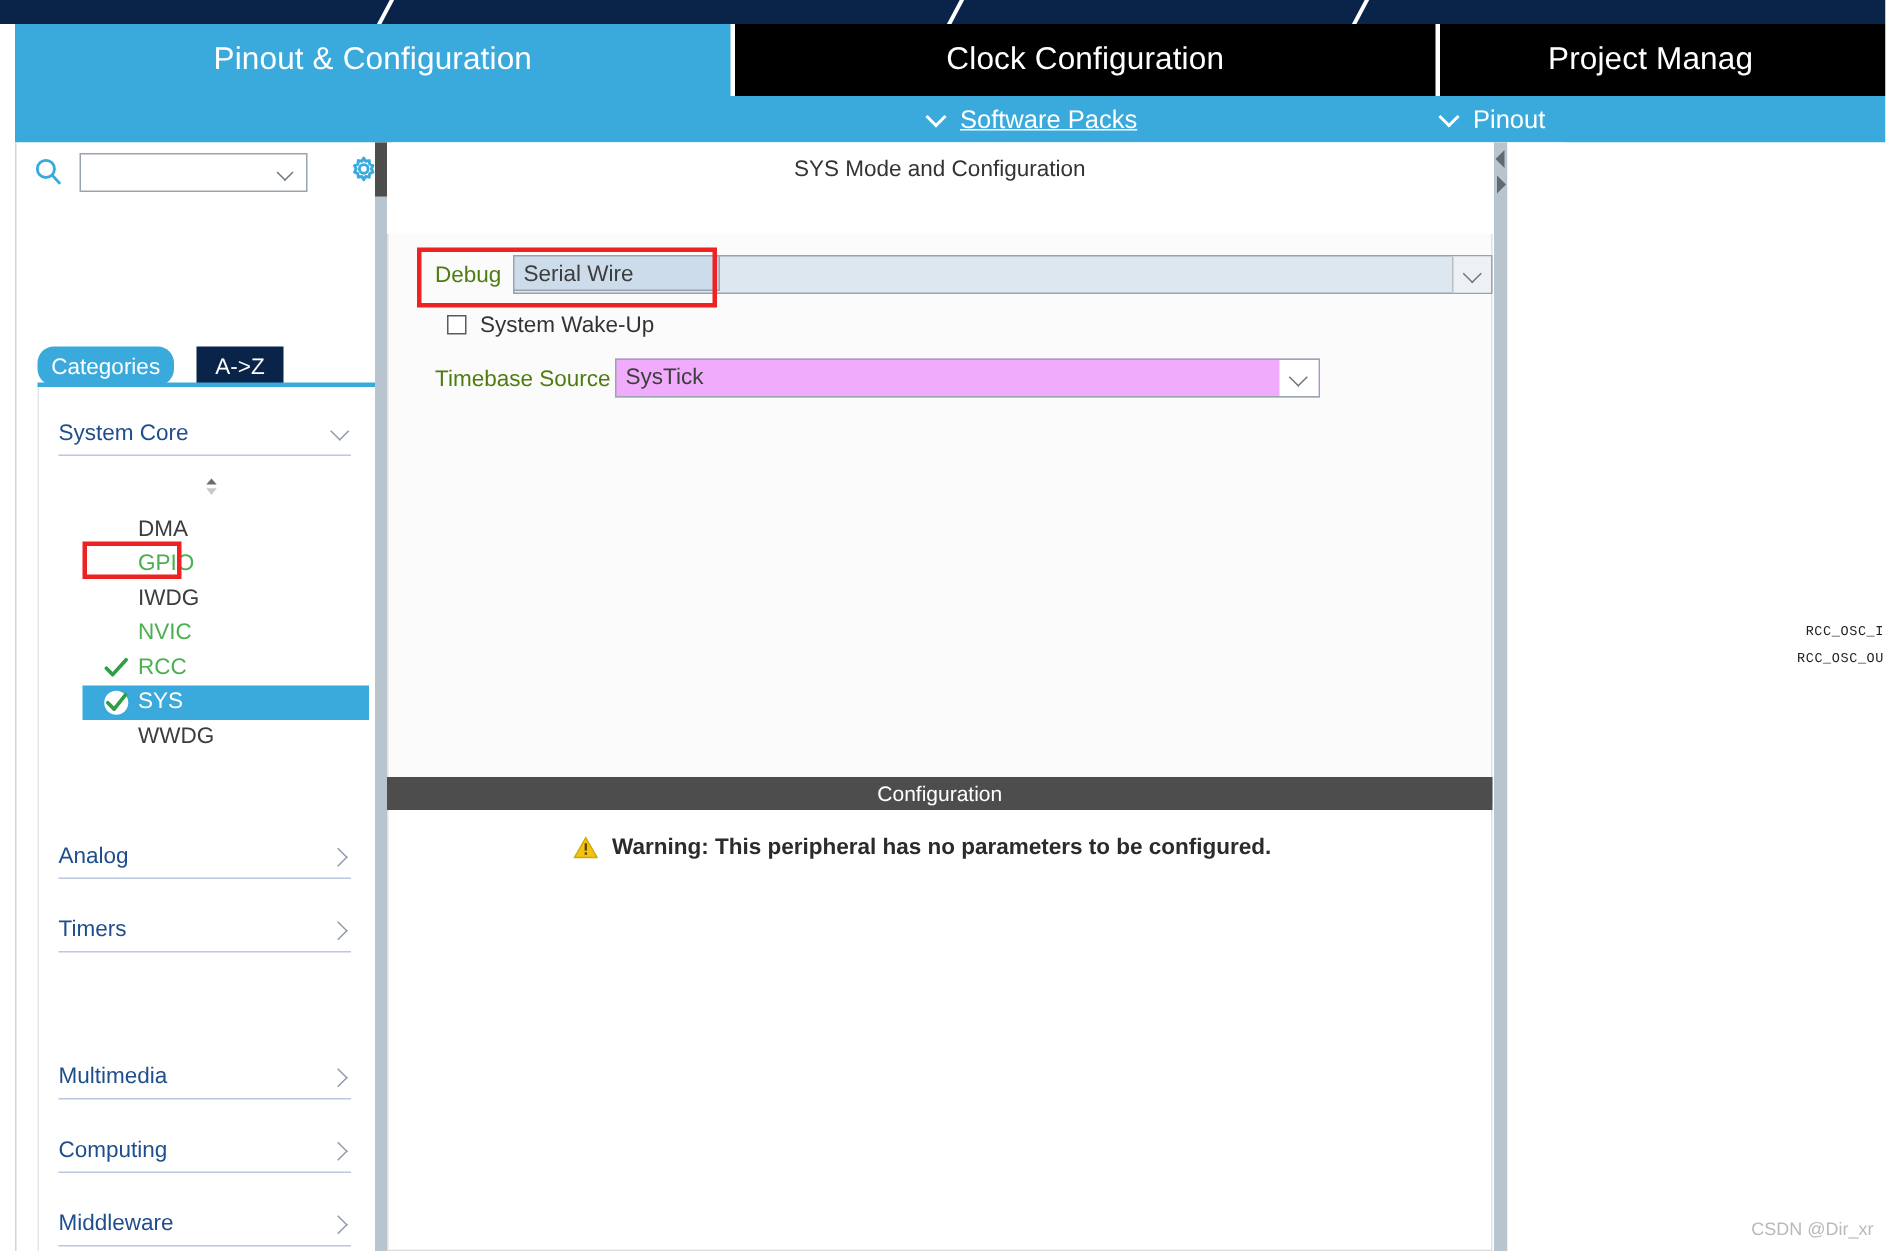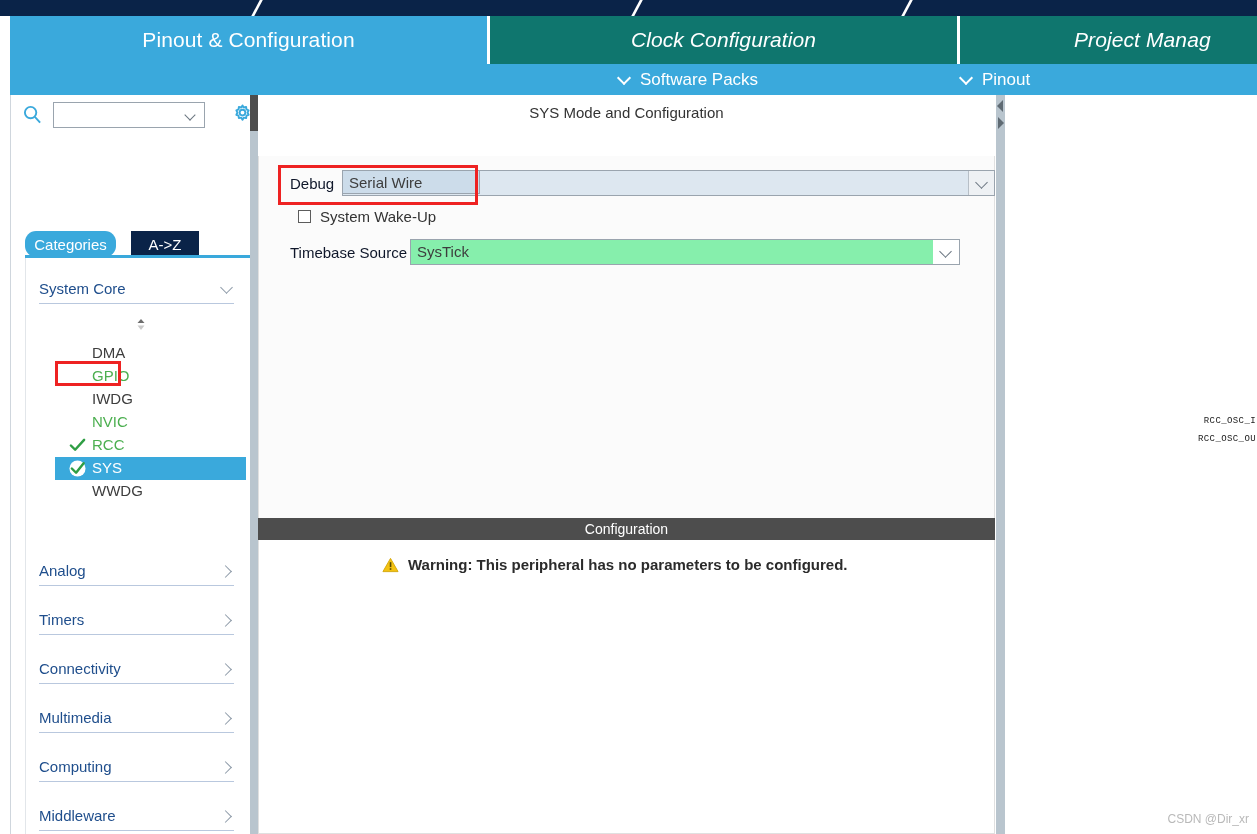--- a/index.html
+++ b/index.html
@@ -51,7 +51,7 @@
     letter-spacing: .1px;
   }
   .tab.active   { background: #3aa9dc; }
-  .tab.inactive { background: #0f766e; font-style: italic; }
+  .tab.inactive { background: #000000; }
 
   .tab-pinout  { left: 10px;  width: 477px; }
   .tab-clock   { left: 490px; width: 467px; }

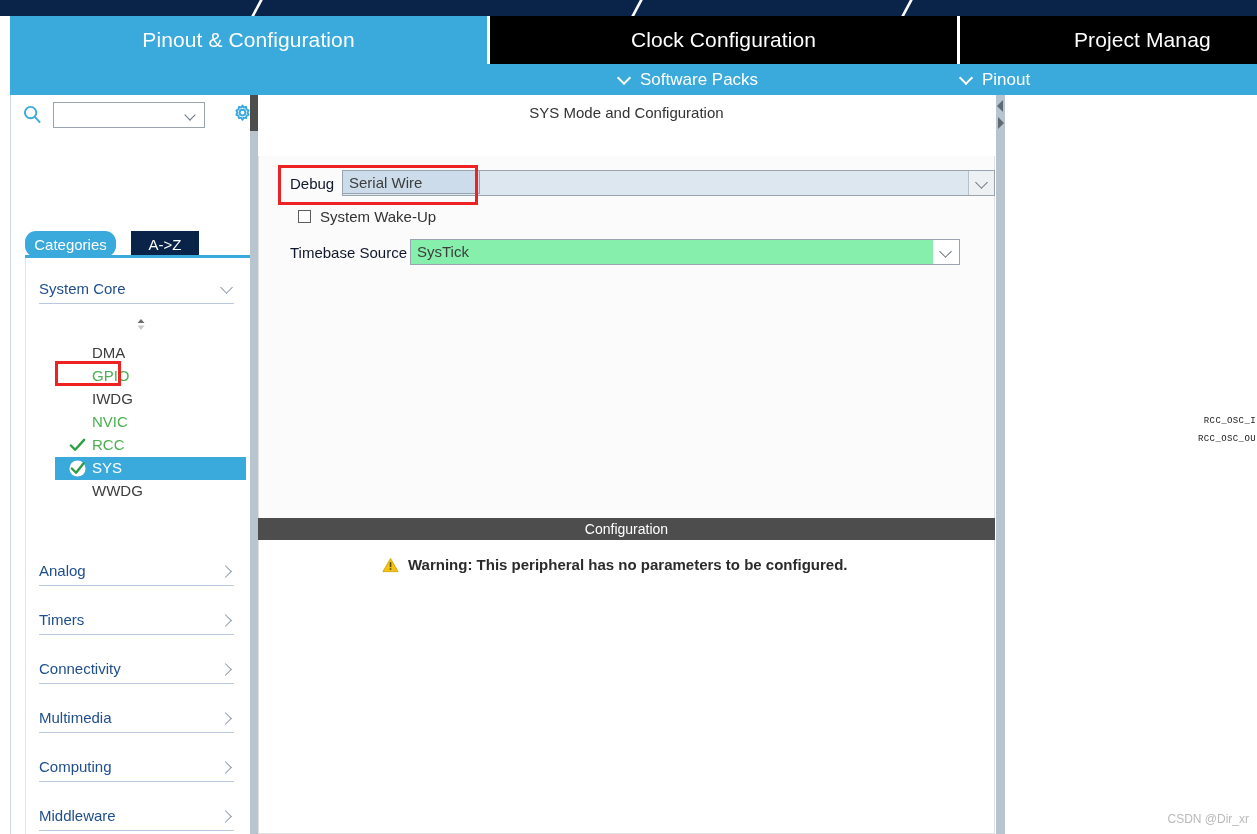--- a/index.html
+++ b/index.html
@@ -55,7 +55,7 @@
 
   .tab-pinout  { left: 10px;  width: 477px; }
   .tab-clock   { left: 490px; width: 467px; }
-  .tab-project { left: 960px; width: 297px; justify-content: flex-start; padding-left: 114px; box-sizing: border-box; }
+  .tab-project { left: 960px; width: 297px; justify-content: flex-start; padding-left: 72px; box-sizing: border-box; }
 
   
   .subbar {

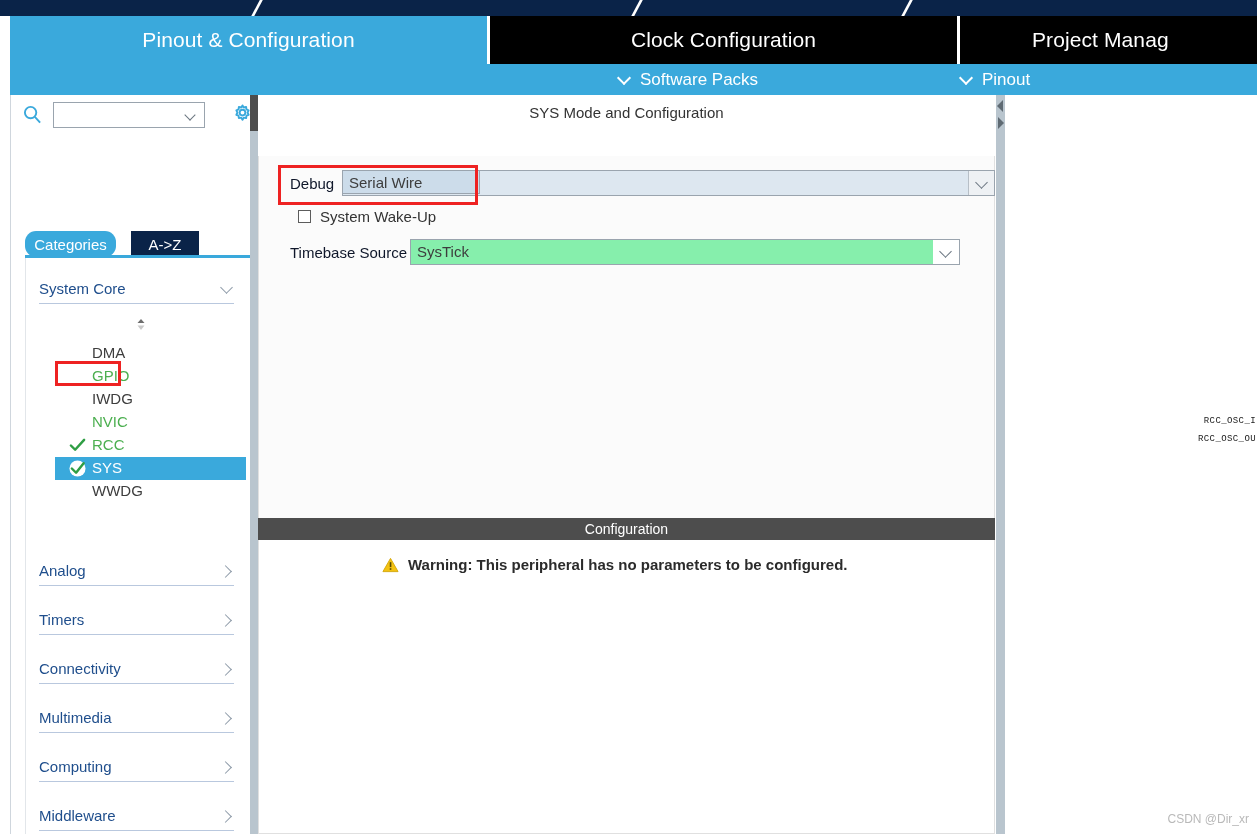--- a/index.html
+++ b/index.html
@@ -74,7 +74,7 @@
     font-size: 17px;
     white-space: nowrap;
   }
-  .sb-packs  { left: 608px; }
+  .sb-packs  { left: 608px; text-decoration: underline; }
   .sb-pinout { left: 950px; }
   .chev-down {
     display: inline-block;

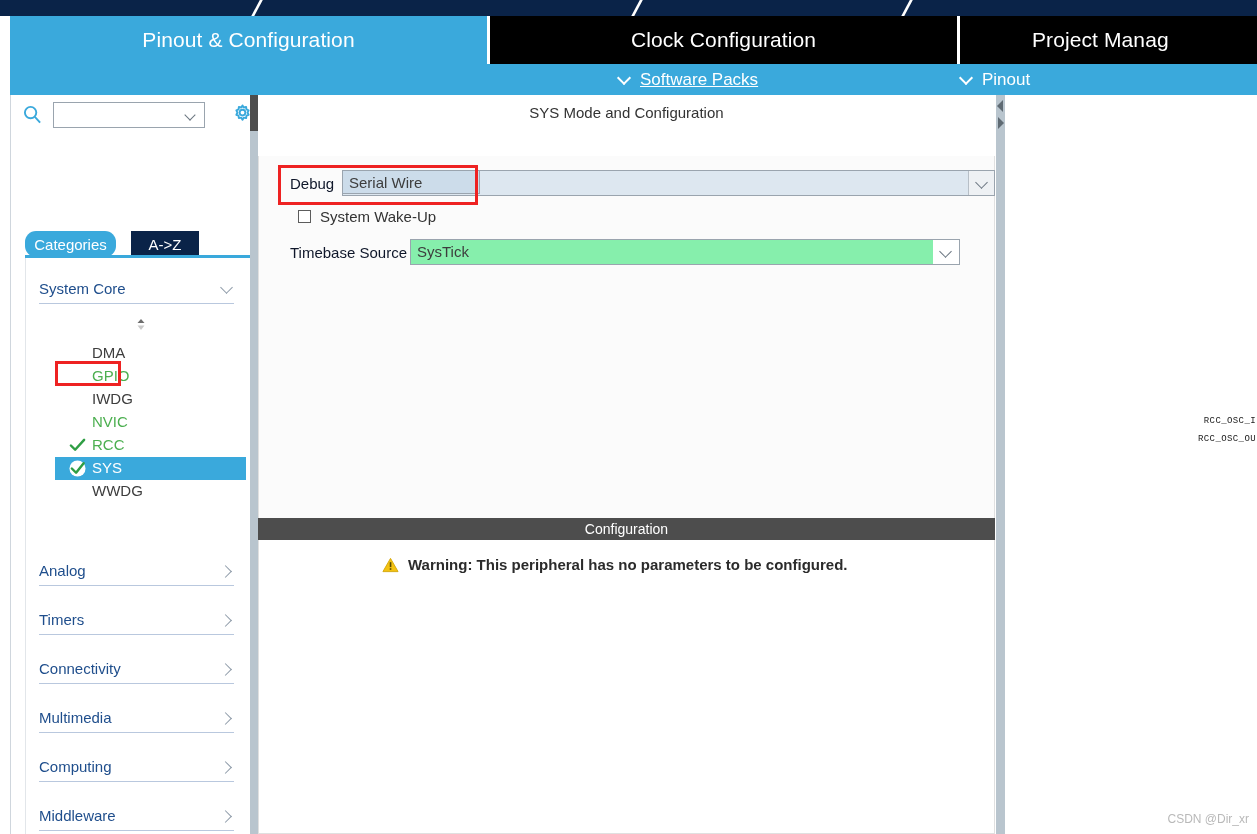--- a/index.html
+++ b/index.html
@@ -323,7 +323,7 @@
   .field-label {
     position: absolute;
     font-size: 15px;
-    color: #0f172a;
+    color: #4d7c0f;
     white-space: nowrap;
   }
   .combo {

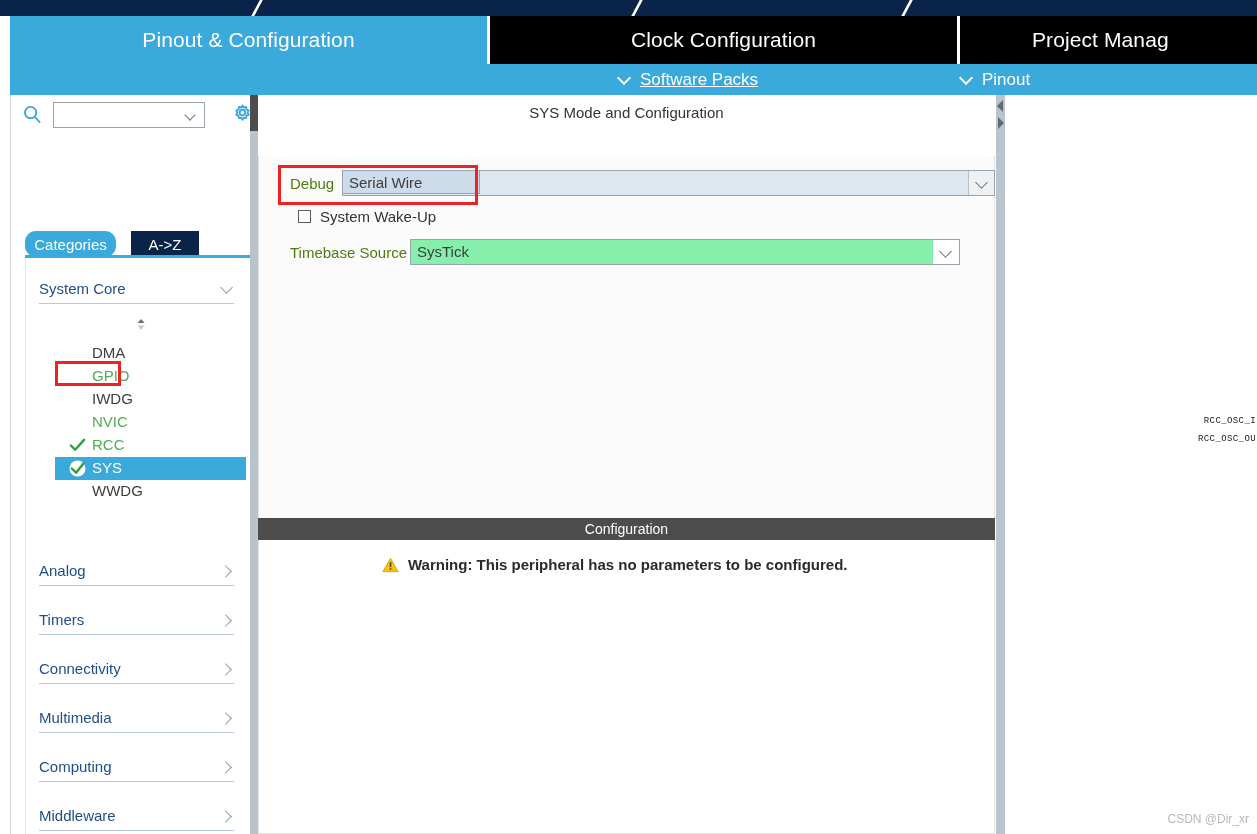--- a/index.html
+++ b/index.html
@@ -167,7 +167,7 @@
     white-space: nowrap;
   }
   .cat-tab.sel   { left: 0;   width: 91px; background: #3aa9dc; border-radius: 11px; }
-  .cat-tab.unsel { left: 106px; width: 68px; background: #0a2348; }
+  .cat-tab.unsel { left: 106px; width: 58px; background: #0a2348; }
   .cat-underline {
     position: absolute;
     left: 14px; top: 160px;

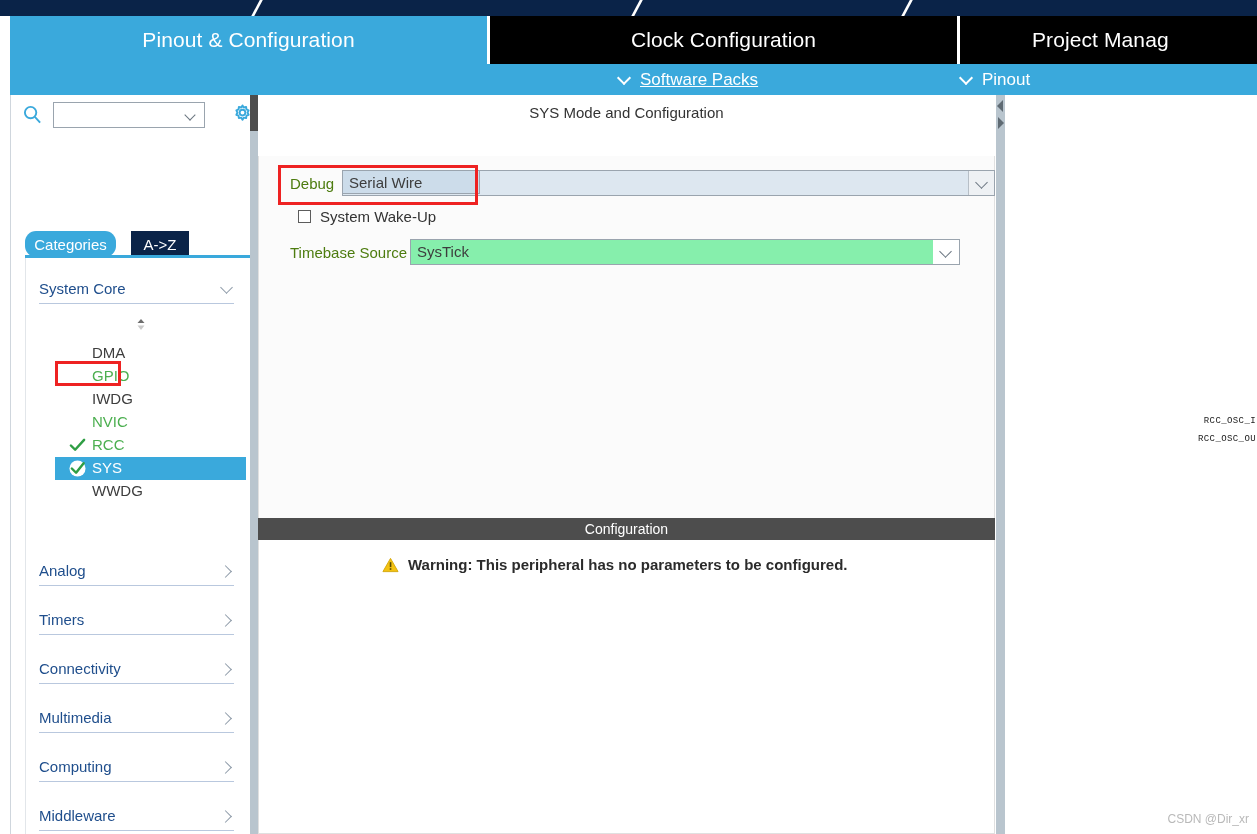--- a/index.html
+++ b/index.html
@@ -585,7 +585,7 @@
   </div>
 
   <div class="field-label" style="left:32px;top:149px;">Timebase Source</div>
-  <div class="combo plain" style="left:152px;top:144px;width:550px;background:#86efac;">
+  <div class="combo plain" style="left:152px;top:144px;width:470px;background:#f0abfc;">
     <span class="combo-value">SysTick</span>
     <span class="combo-arrow"></span>
   </div>

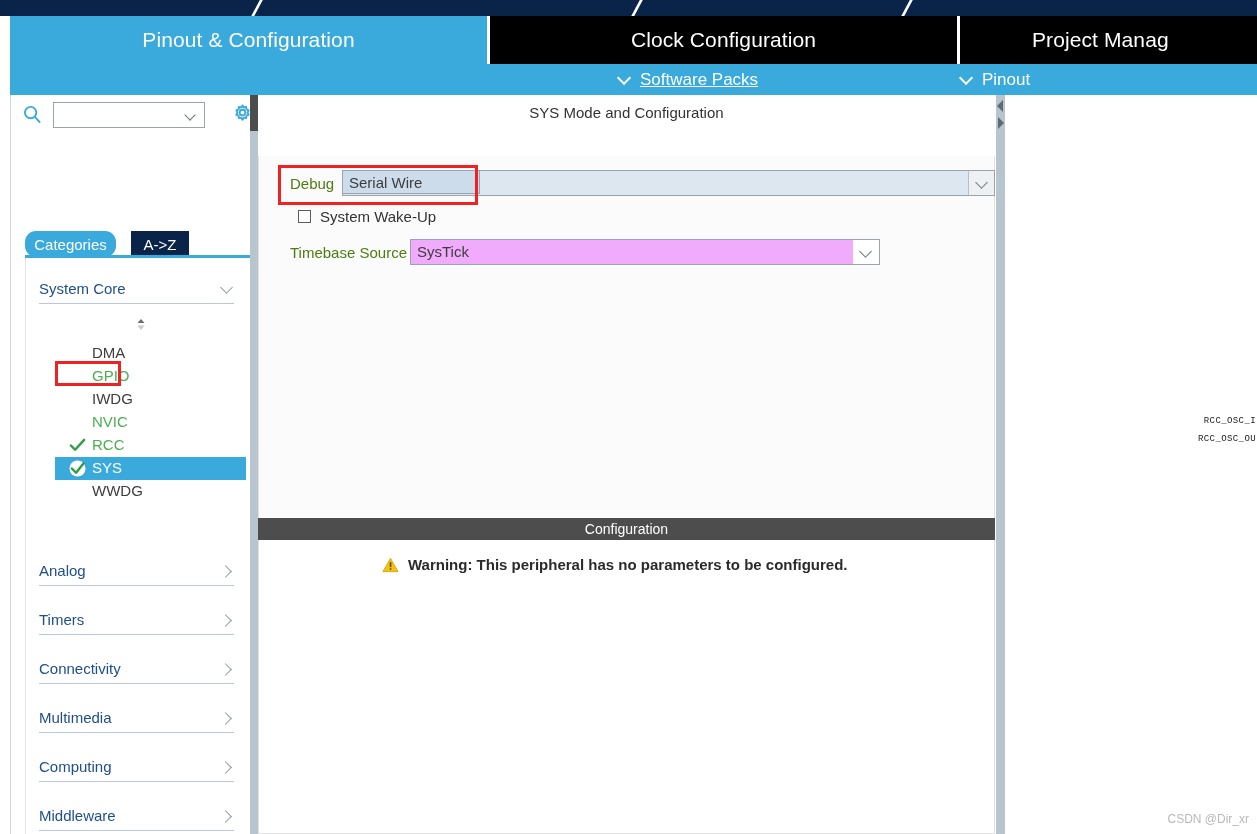--- a/index.html
+++ b/index.html
@@ -541,10 +541,6 @@
       <span class="gh-label">Timers</span>
       <span class="gh-chevron right"></span>
     </div>
-    <div class="group-head" style="top:396px;">
-      <span class="gh-label">Connectivity</span>
-      <span class="gh-chevron right"></span>
-    </div>
     <div class="group-head" style="top:445px;">
       <span class="gh-label">Multimedia</span>
       <span class="gh-chevron right"></span>

